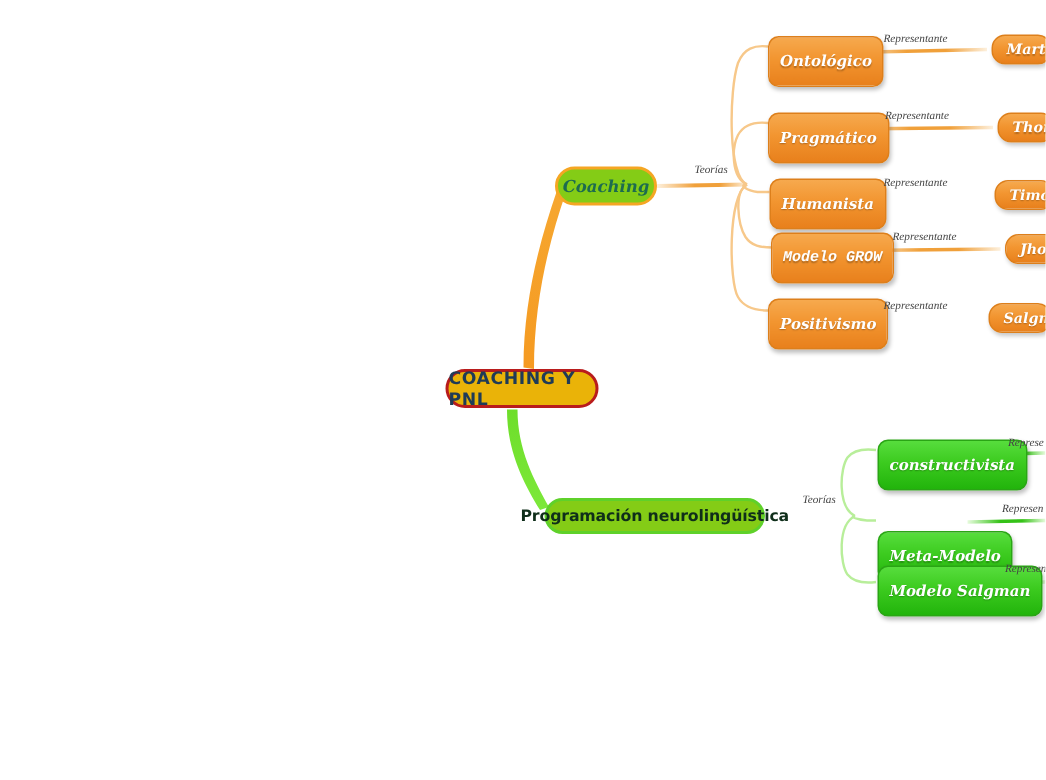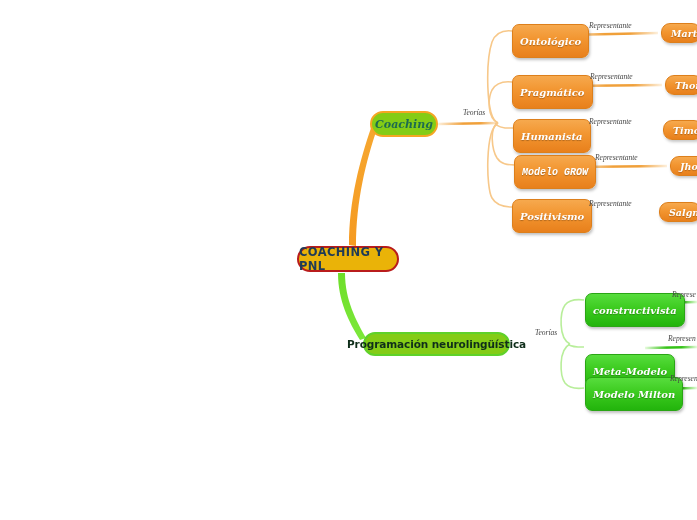--- a/index.html
+++ b/index.html
@@ -233,7 +233,7 @@
 <div class="edge-label" style="left:668px;top:334px;width:29px;">Represen</div>
 
 <div class="pill green" style="left:585px;top:377px;height:21px;">
-  <span>Modelo Milton</span>
+  <span>Modelo Salgman</span>
 </div>
 <div class="edge-label" style="left:670px;top:374px;width:27px;">Represen</div>
 

